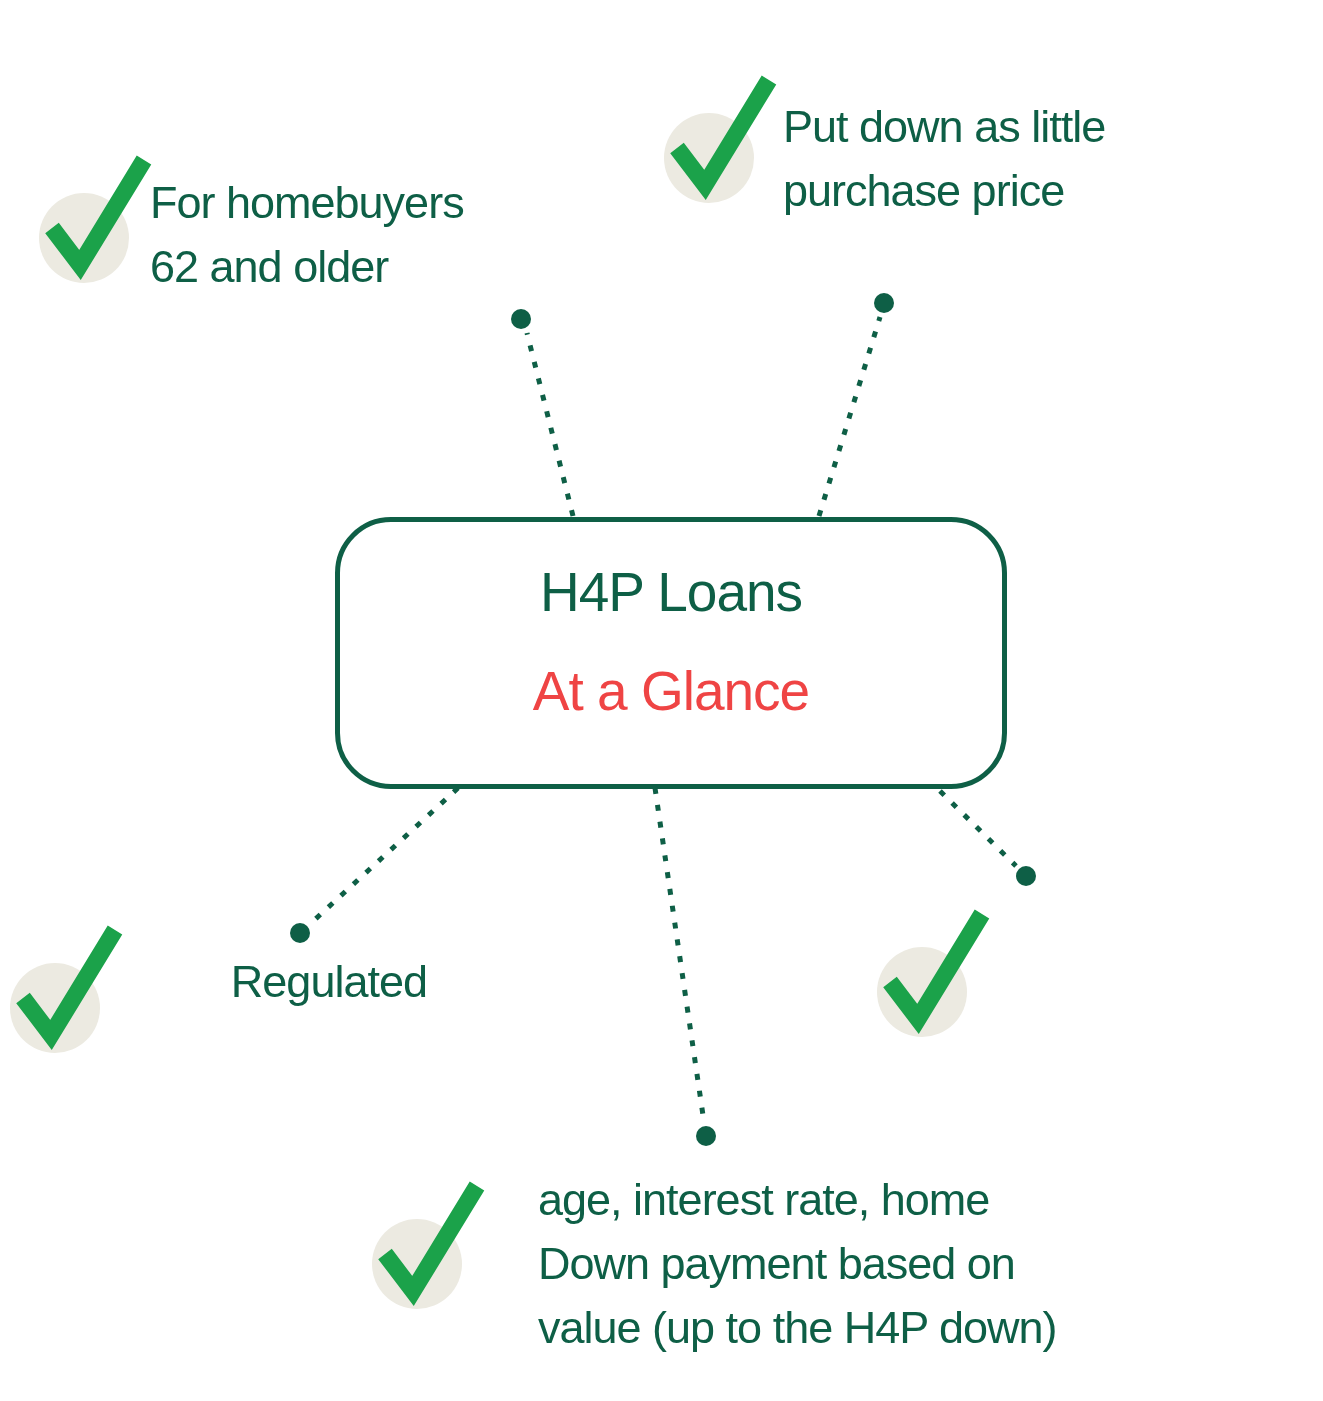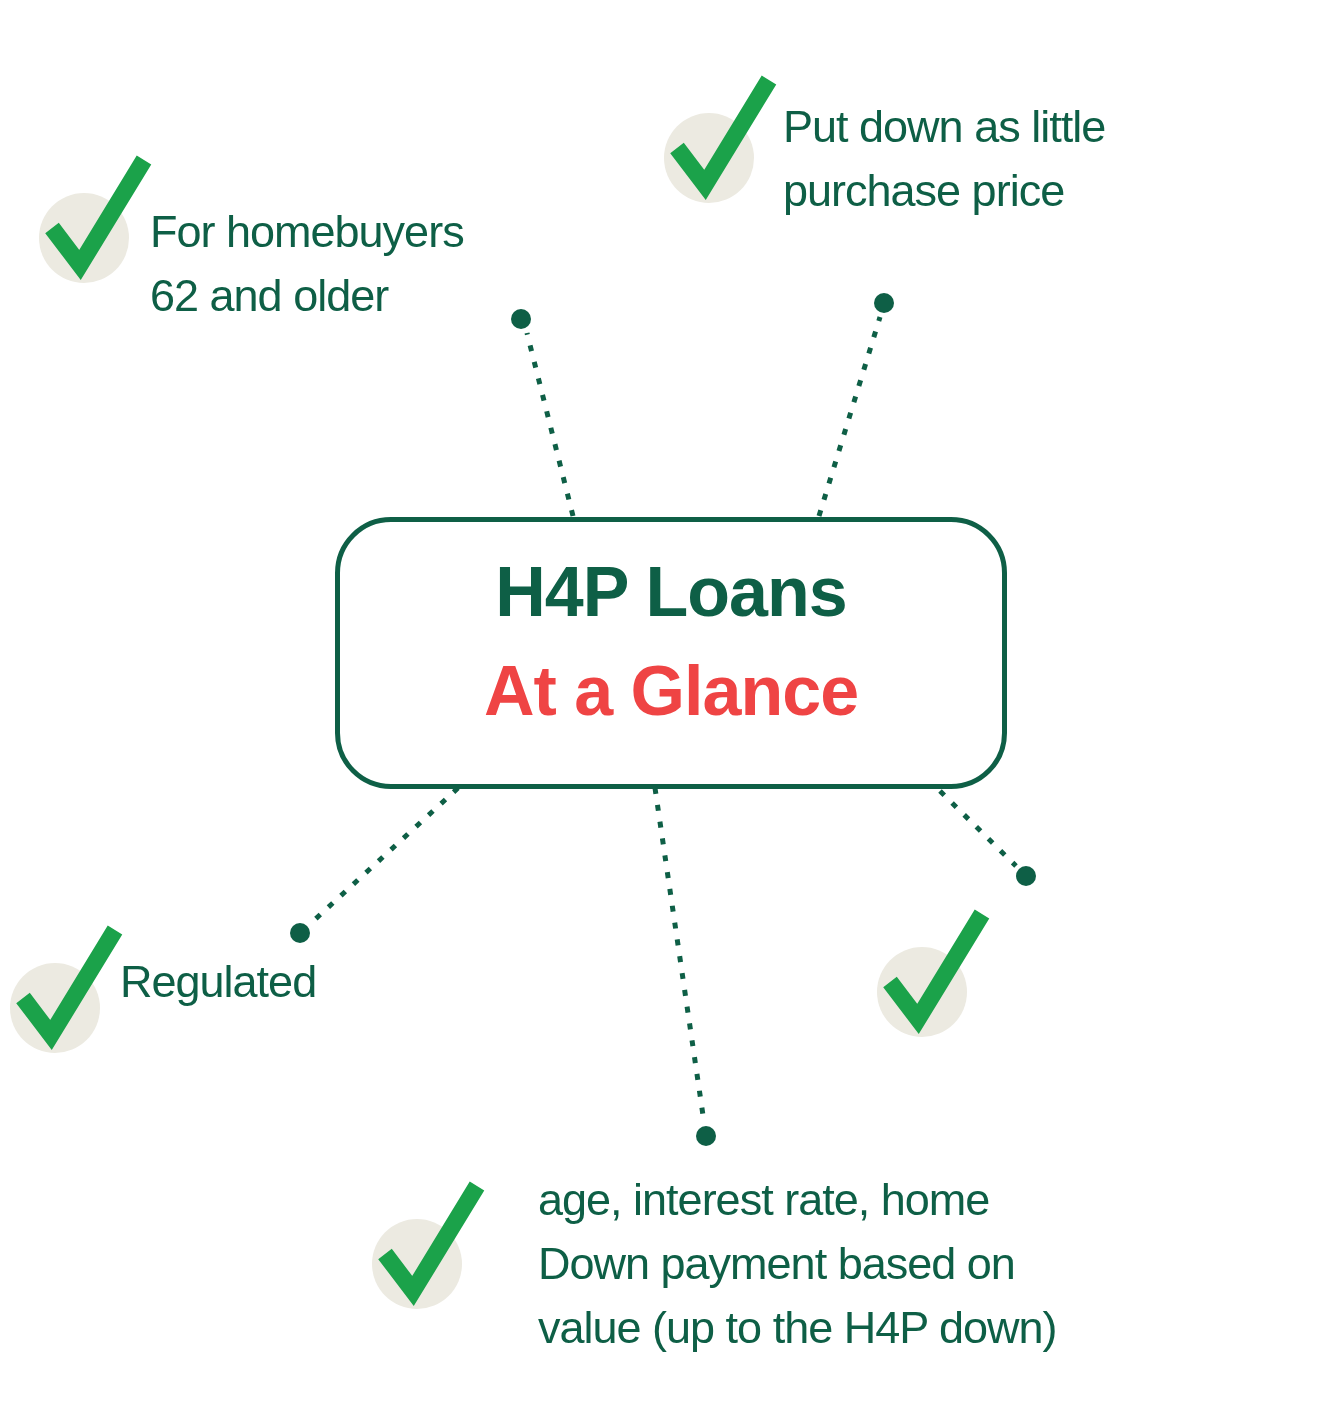--- a/index.html
+++ b/index.html
@@ -94,7 +94,7 @@
     <path d="M30,100 L58,137 L122,32" fill="none" stroke="#1ba24a" stroke-width="17" stroke-linecap="butt" stroke-linejoin="miter"></path>
   </svg>
 
-  <div class="abs benefit-text" style="left:150px;top:200px">
+  <div class="abs benefit-text" style="left:150px;top:171px">
     <div>For homebuyers</div>
     <div>62 and older</div>
   </div>

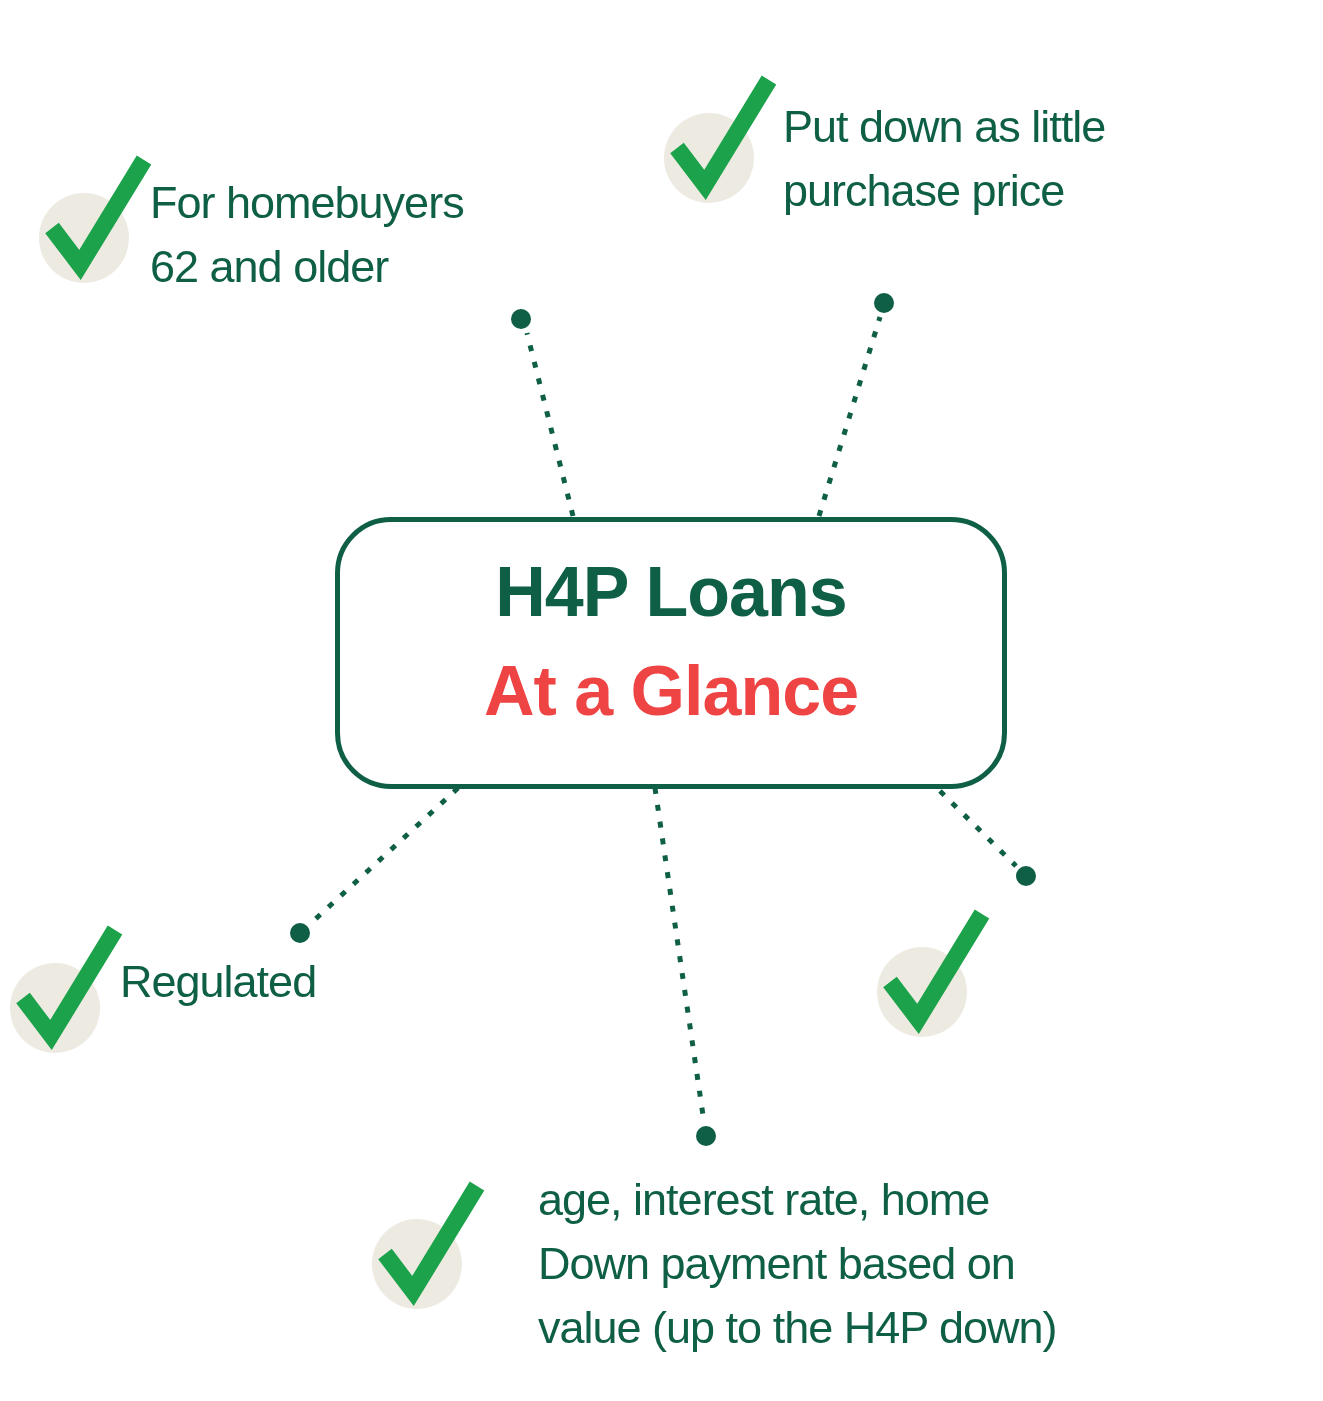--- a/index.html
+++ b/index.html
@@ -31,8 +31,8 @@
     background:#ffffff;
   }
   .center-box .title-line{
-    font-weight:700;
-    font-size:70px;
+    font-weight:400;
+    font-size:55px;
     line-height:99px;
     letter-spacing:-1px;
     white-space:nowrap;

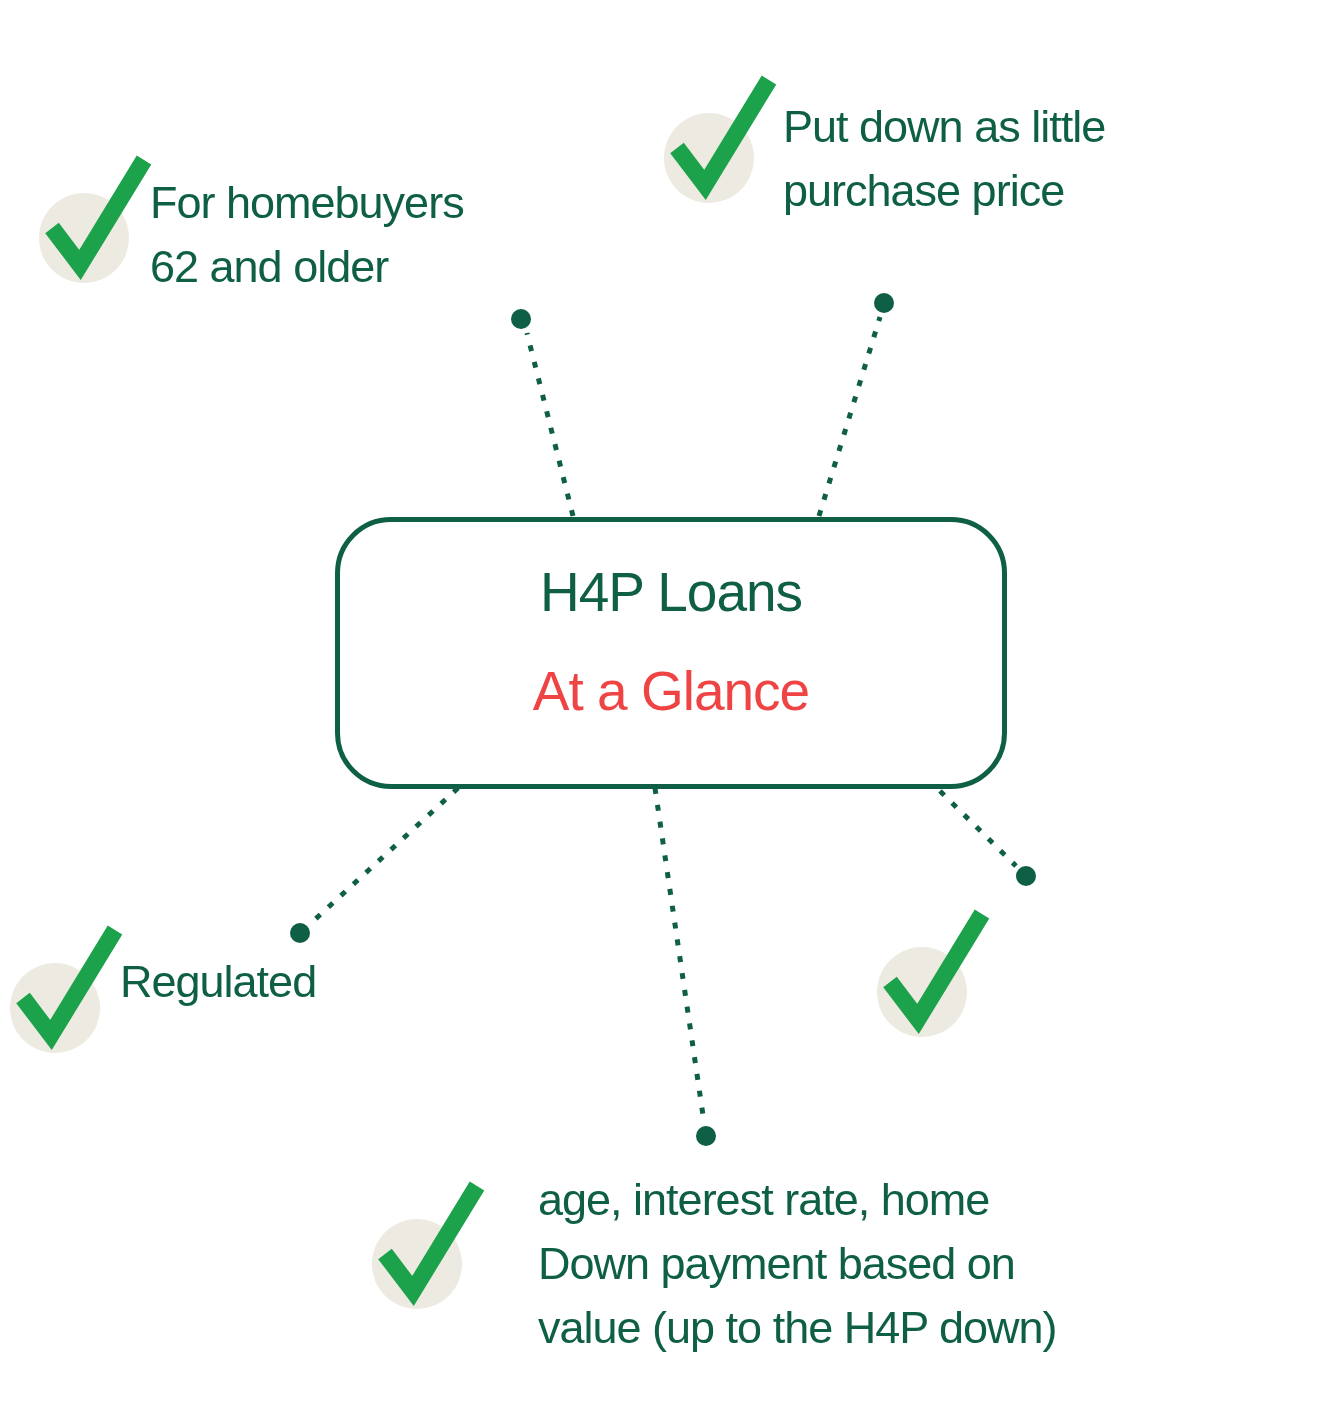--- a/index.html
+++ b/index.html
@@ -19,7 +19,7 @@
     color:#0e5f46;
     white-space:nowrap;
   }
-  .benefit-text.align-right{text-align:left;}
+  .benefit-text.align-right{text-align:right;}
   .center-box{
     left:335px;top:517px;width:672px;height:272px;
     box-sizing:border-box;

